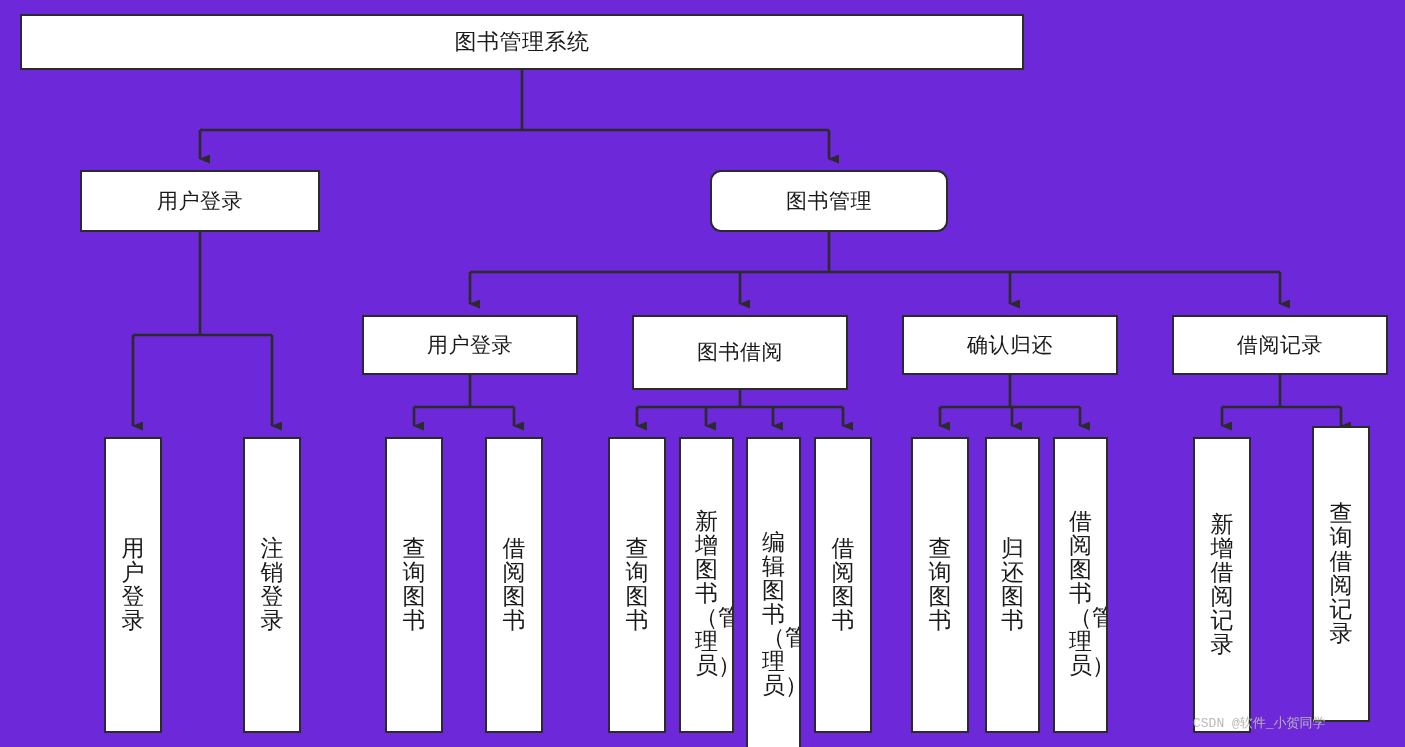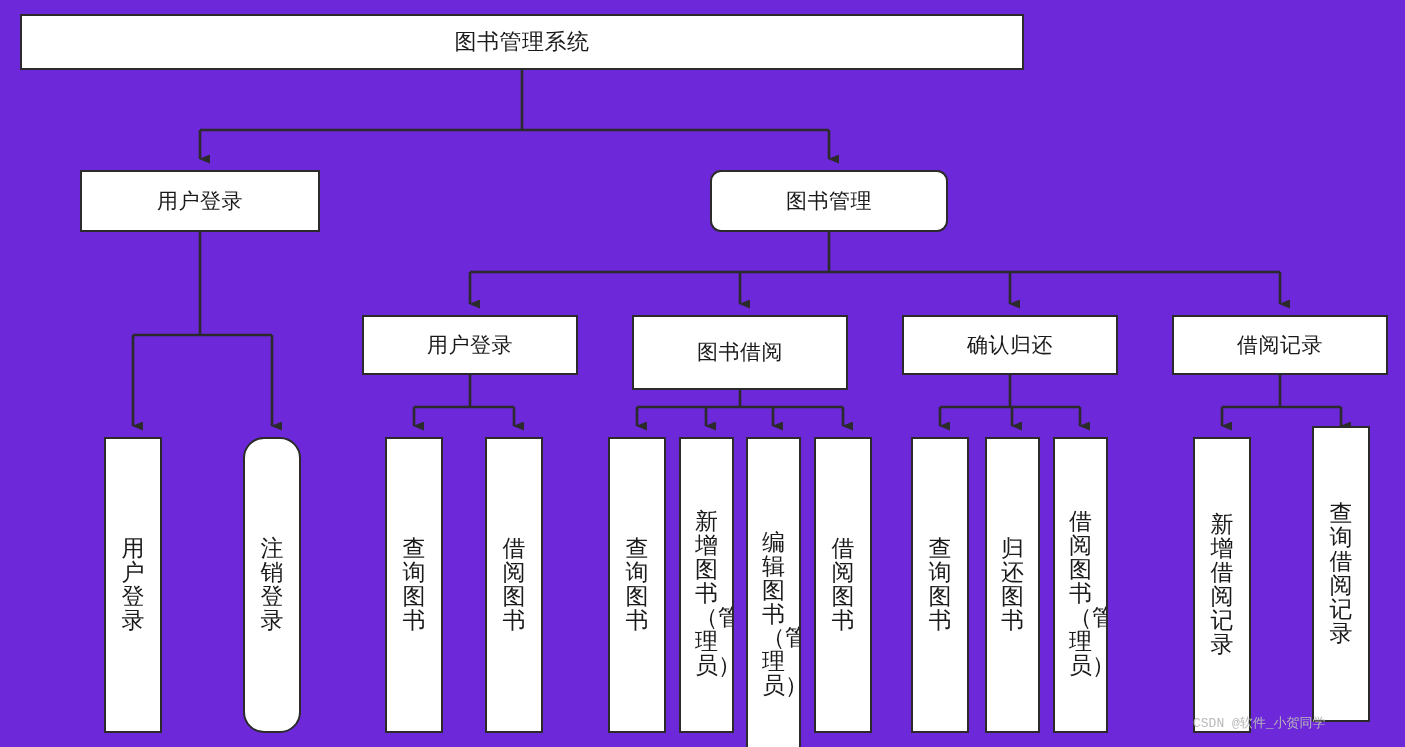--- a/index.html
+++ b/index.html
@@ -149,7 +149,7 @@
       <div class="node-box node-v leaf-mid" style="left: 104px; top: 437px; width: 58px; height: 296px;">
         <div class="node-label">用户登录</div>
       </div>
-      <div class="node-box node-v leaf-mid" style="left: 243px; top: 437px; width: 58px; height: 296px; border-radius: 21px;">
+      <div class="node-box node-v leaf-mid" style="left: 243px; top: 437px; width: 58px; height: 296px;">
         <div class="node-label">注销登录</div>
       </div>
       <div class="node-box node-v leaf-mid" style="left: 385px; top: 437px; width: 58px; height: 296px;">

